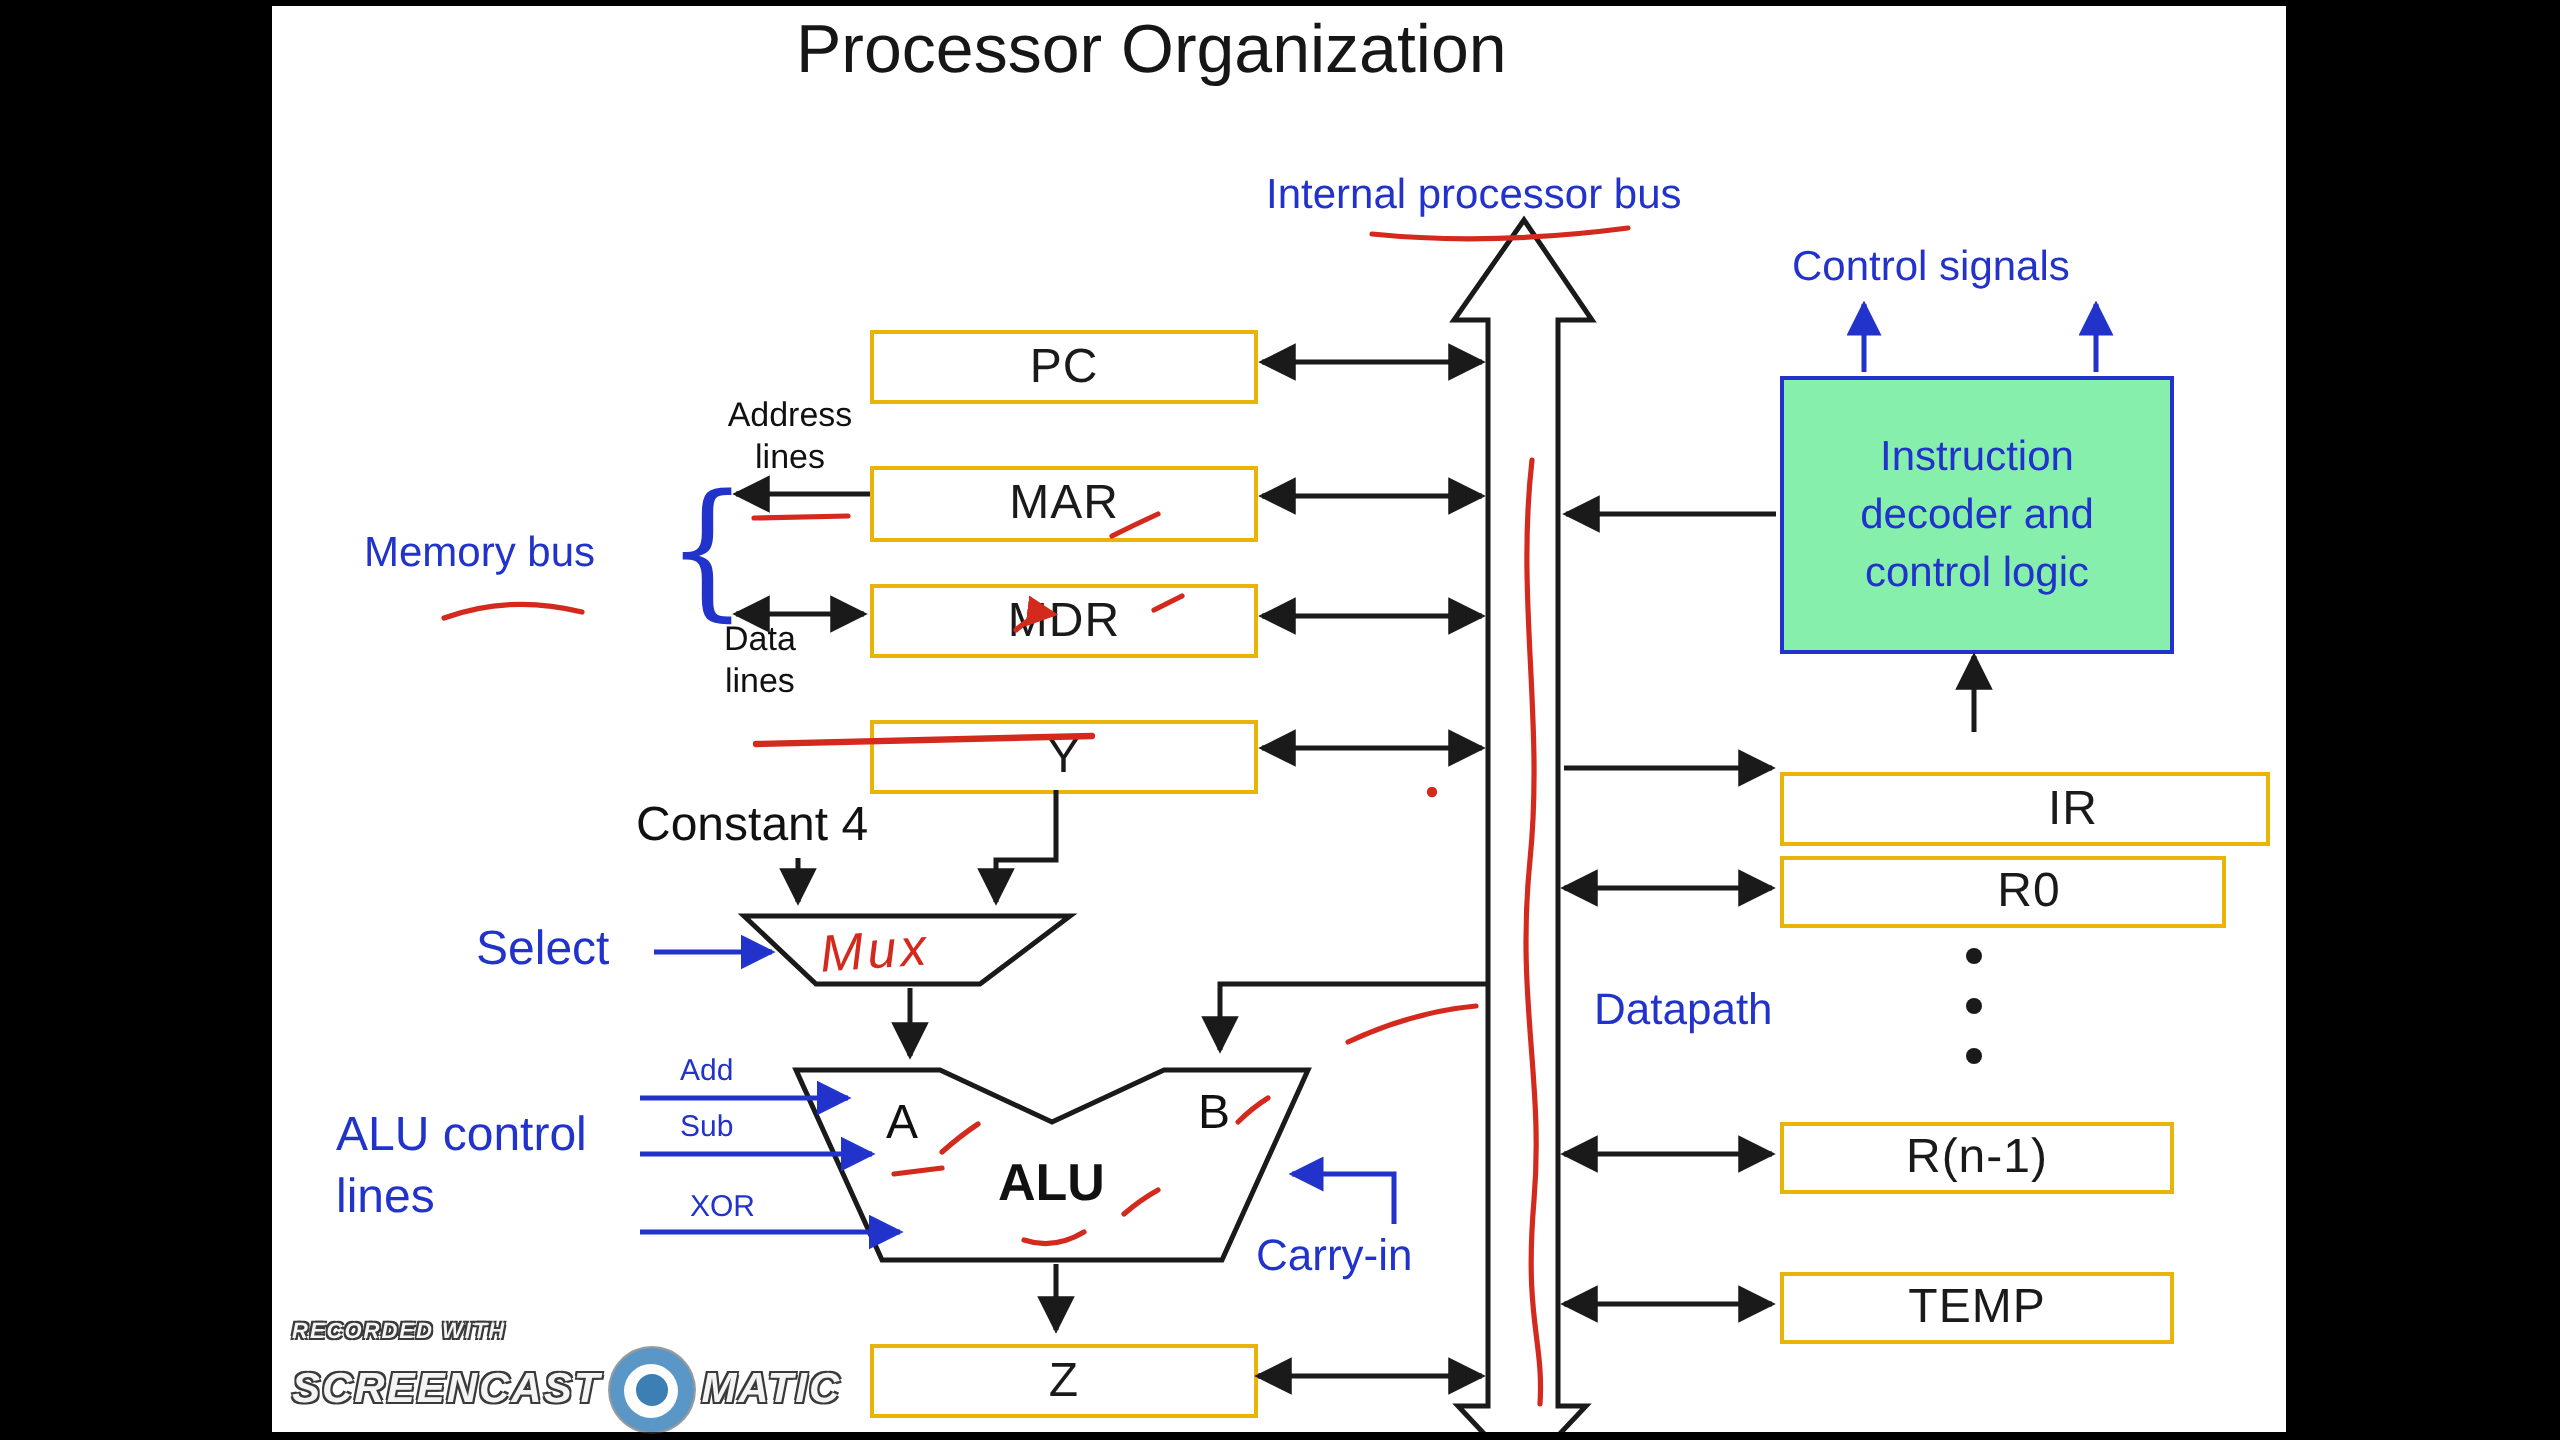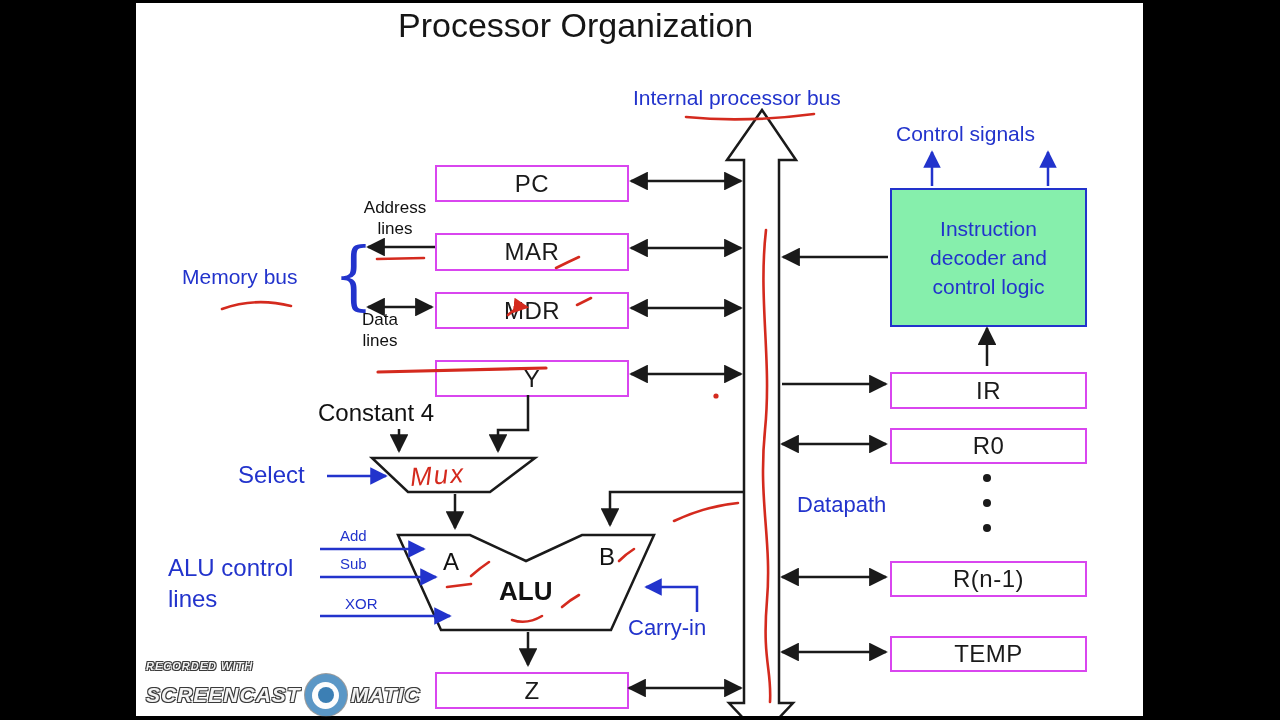--- a/index.html
+++ b/index.html
@@ -12,7 +12,7 @@
   .bar.top{left:0;top:0;width:1280px;height:3px;}
   .bar.bottom{left:0;top:716px;width:1280px;height:4px;}
 
-  .box{position:absolute;z-index:2;background:#fff;border:2px solid #d946ef;
+  .box{position:absolute;z-index:2;background:#fff;border:2px solid #eab308;
        display:flex;align-items:center;justify-content:center;
        font-size:24px;color:#1a1a1a;letter-spacing:0.5px;}
   .decoder{position:absolute;z-index:2;background:#86efac;border:2px solid #2233cc;

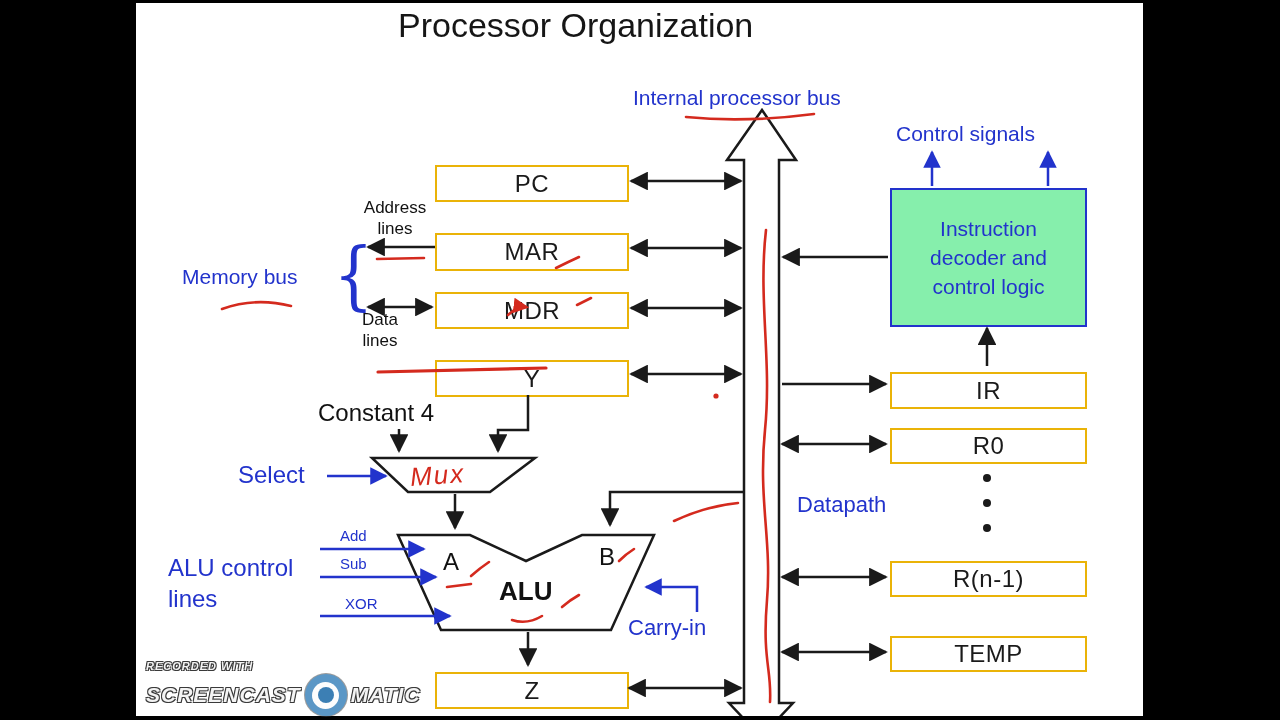--- a/index.html
+++ b/index.html
@@ -106,7 +106,7 @@
     <span>decoder and</span>
     <span>control logic</span>
   </div>
-  <div class="box" style="left:890px;top:372px;width:193px;height:33px;">
+  <div class="box" style="left:890px;top:386px;width:193px;height:33px;padding-left:48px;">
       <span>IR</span>
     </div>
   <div class="box" style="left:890px;top:428px;width:193px;height:32px;">

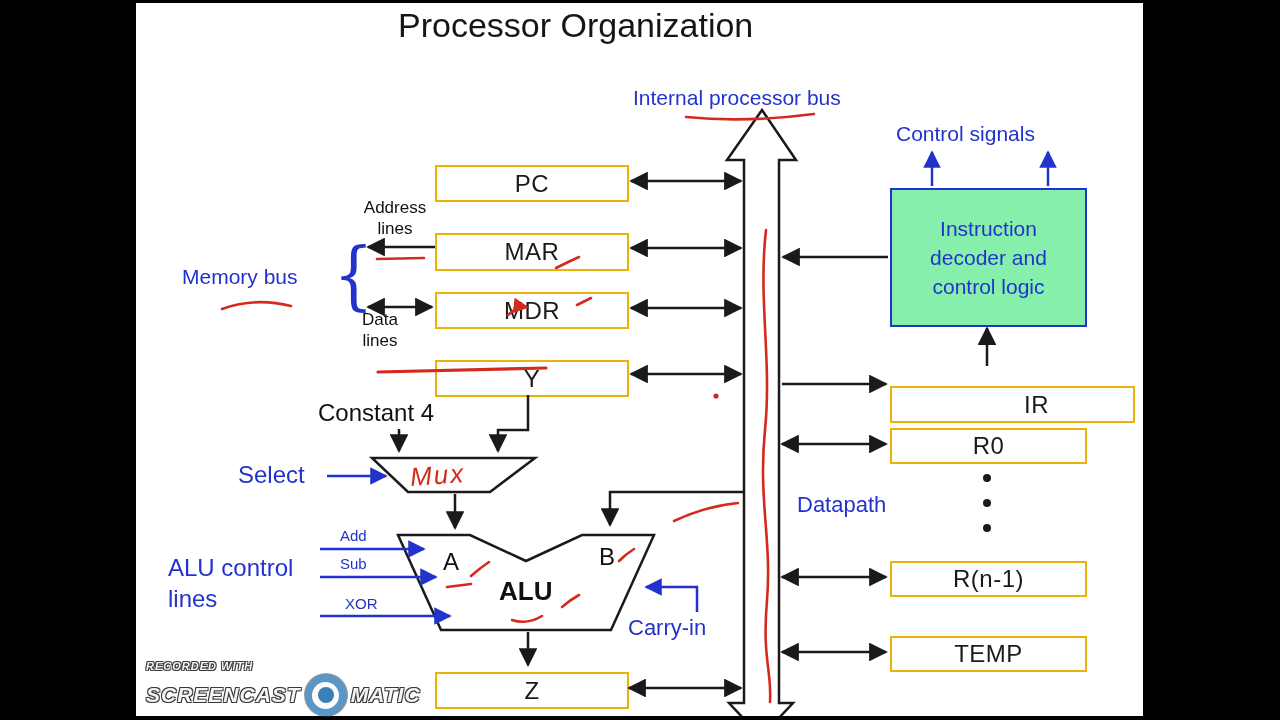--- a/index.html
+++ b/index.html
@@ -109,7 +109,7 @@
   <div class="box" style="left:890px;top:386px;width:193px;height:33px;padding-left:48px;">
       <span>IR</span>
     </div>
-  <div class="box" style="left:890px;top:428px;width:193px;height:32px;">
+  <div class="box" style="left:890px;top:428px;width:193px;height:32px;padding-left:26px;">
       <span>R0</span>
     </div>
   <div class="box" style="left:890px;top:561px;width:193px;height:32px;">

